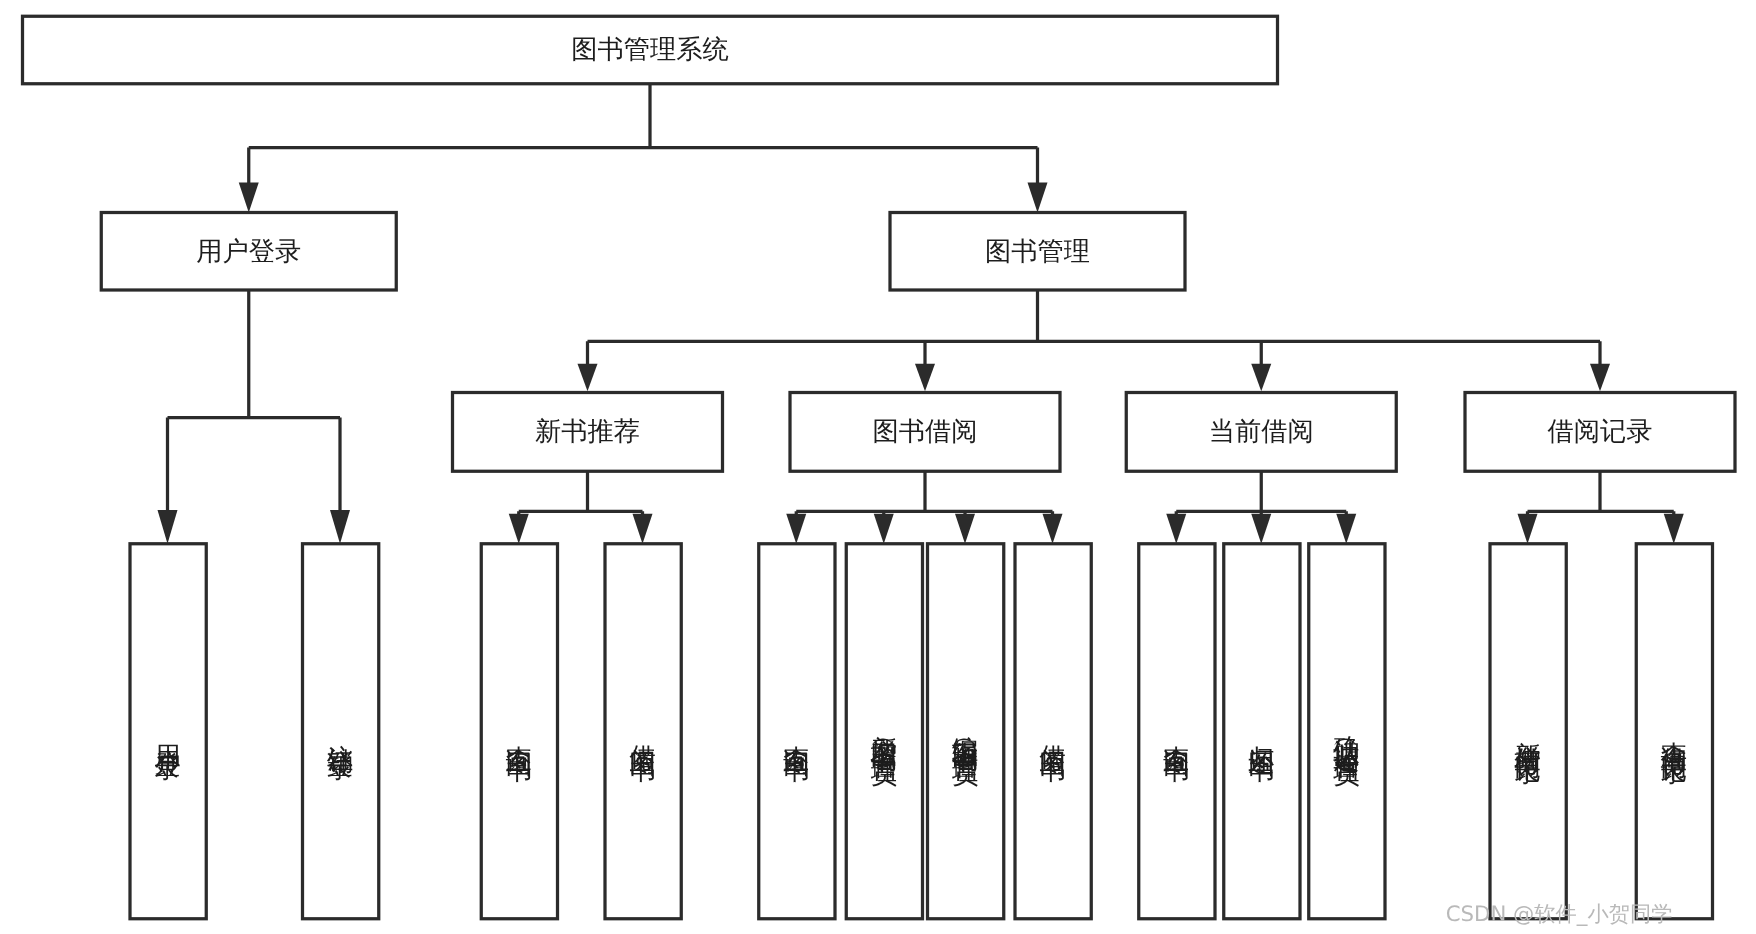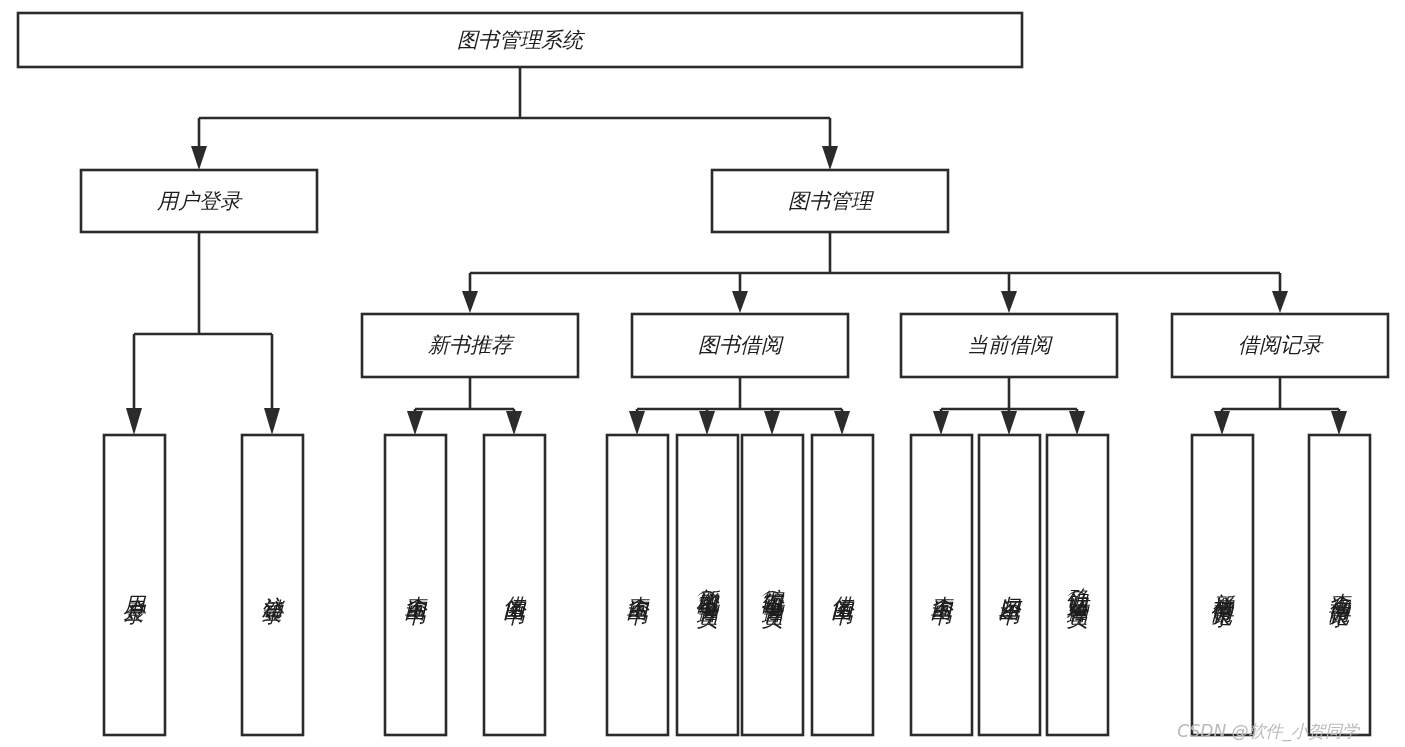--- a/index.html
+++ b/index.html
@@ -20,7 +20,6 @@
     top: 0;
     width: 1361px;
     height: 747px;
-    font-style: italic;
   }
   svg.diagram {
     display: block;

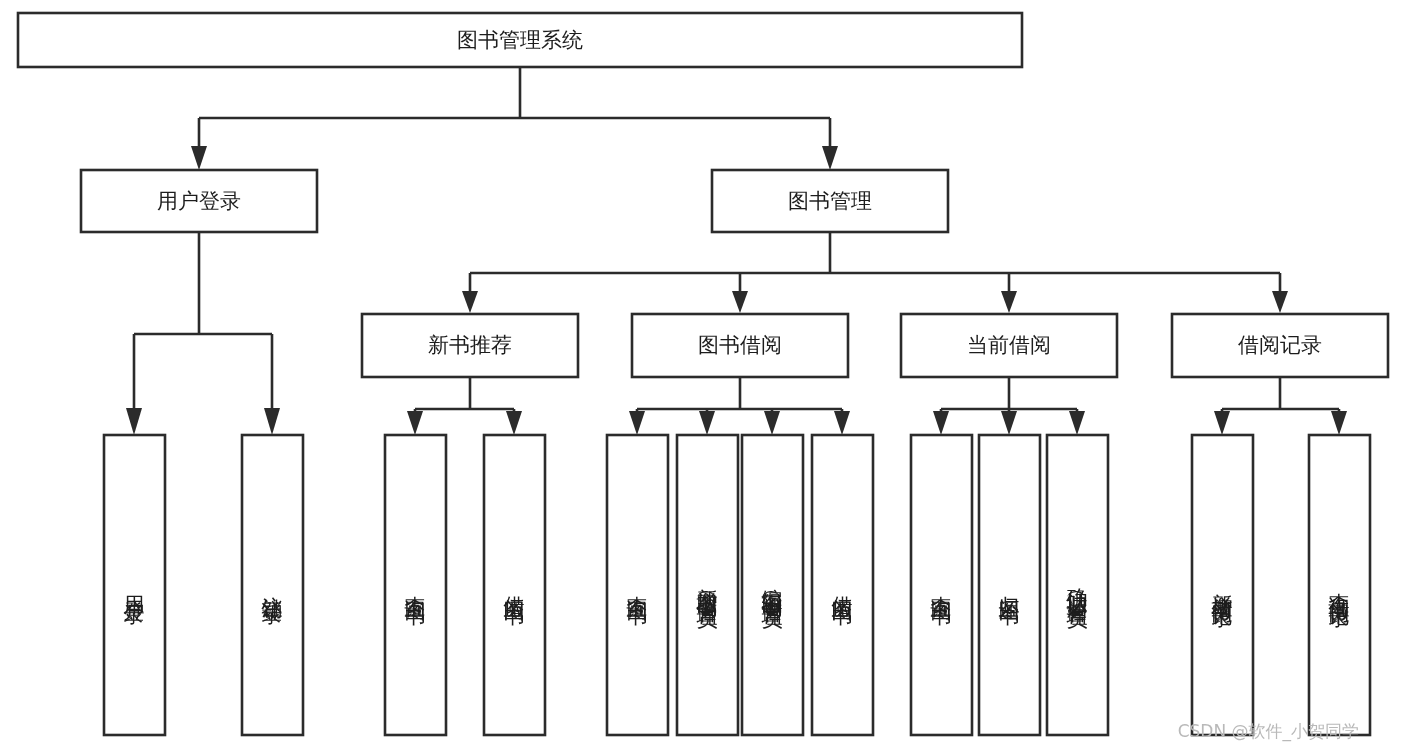--- a/index.html
+++ b/index.html
@@ -60,7 +60,7 @@
   }
   .watermark {
     position: absolute;
-    right: 2px;
+    right: 23px;
     bottom: 4px;
     font-family: "DejaVu Sans", "Liberation Sans", sans-serif;
     font-size: 17px;

